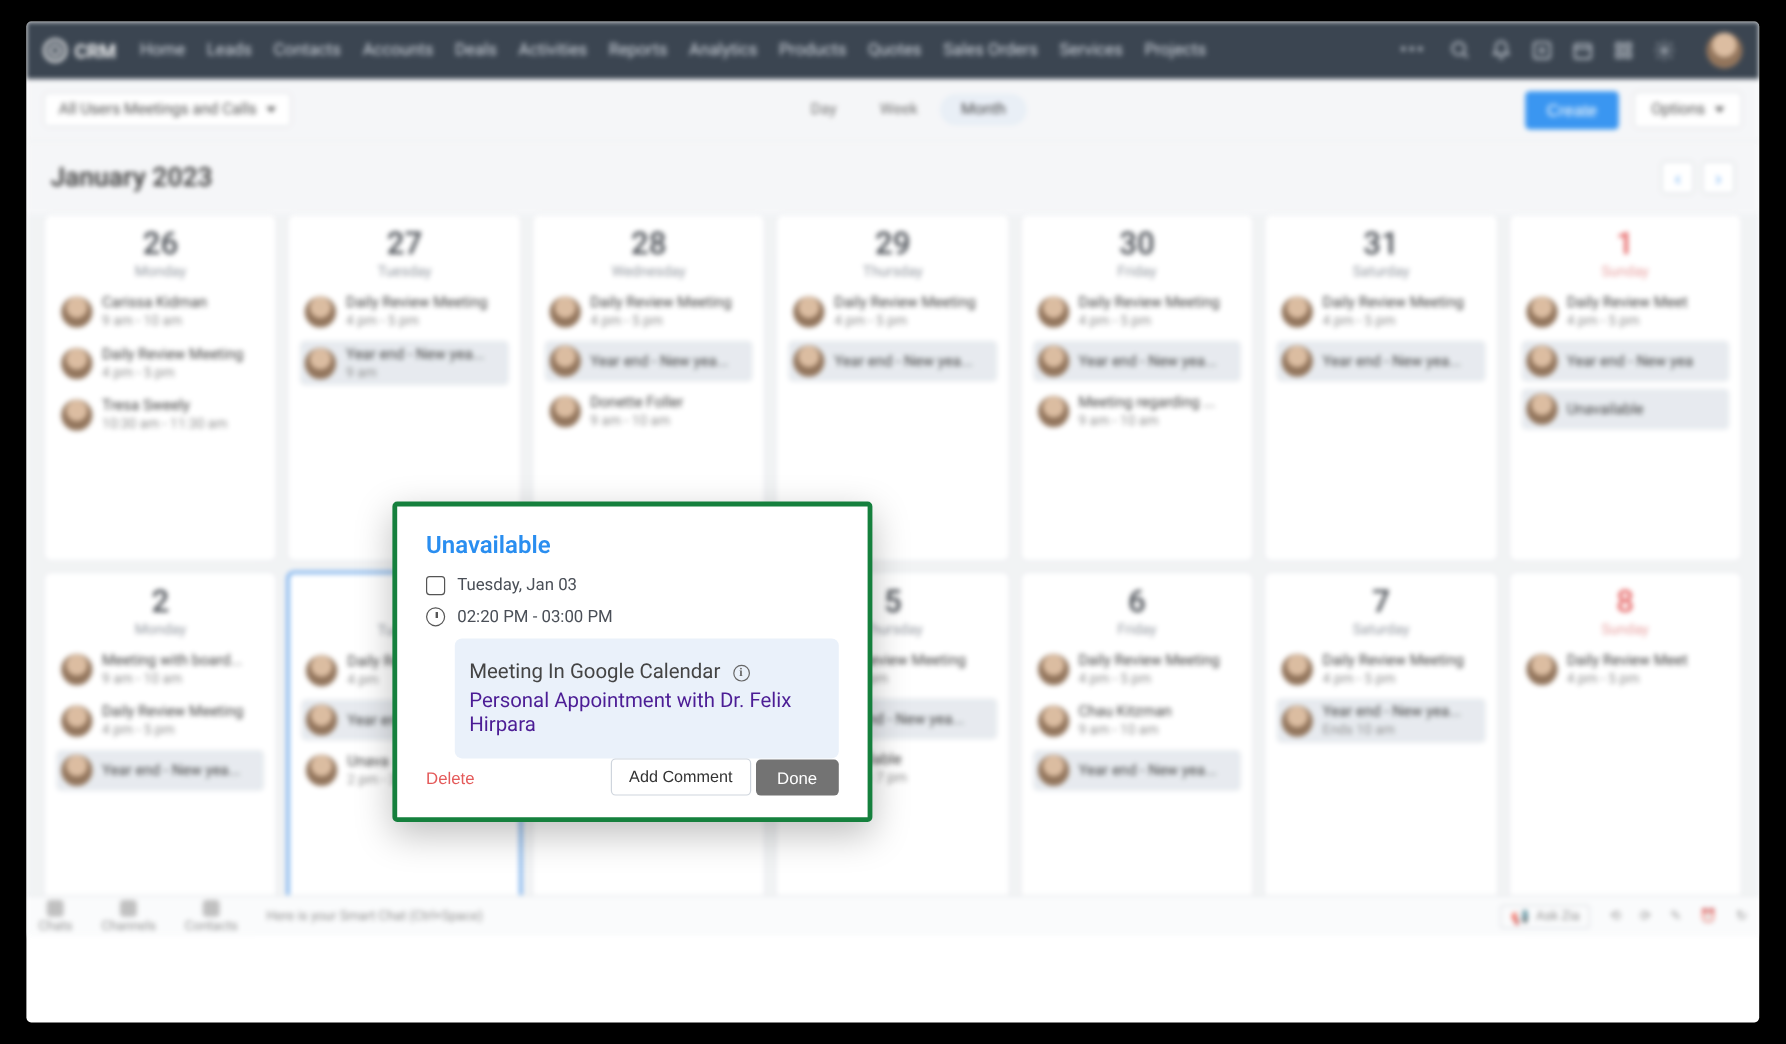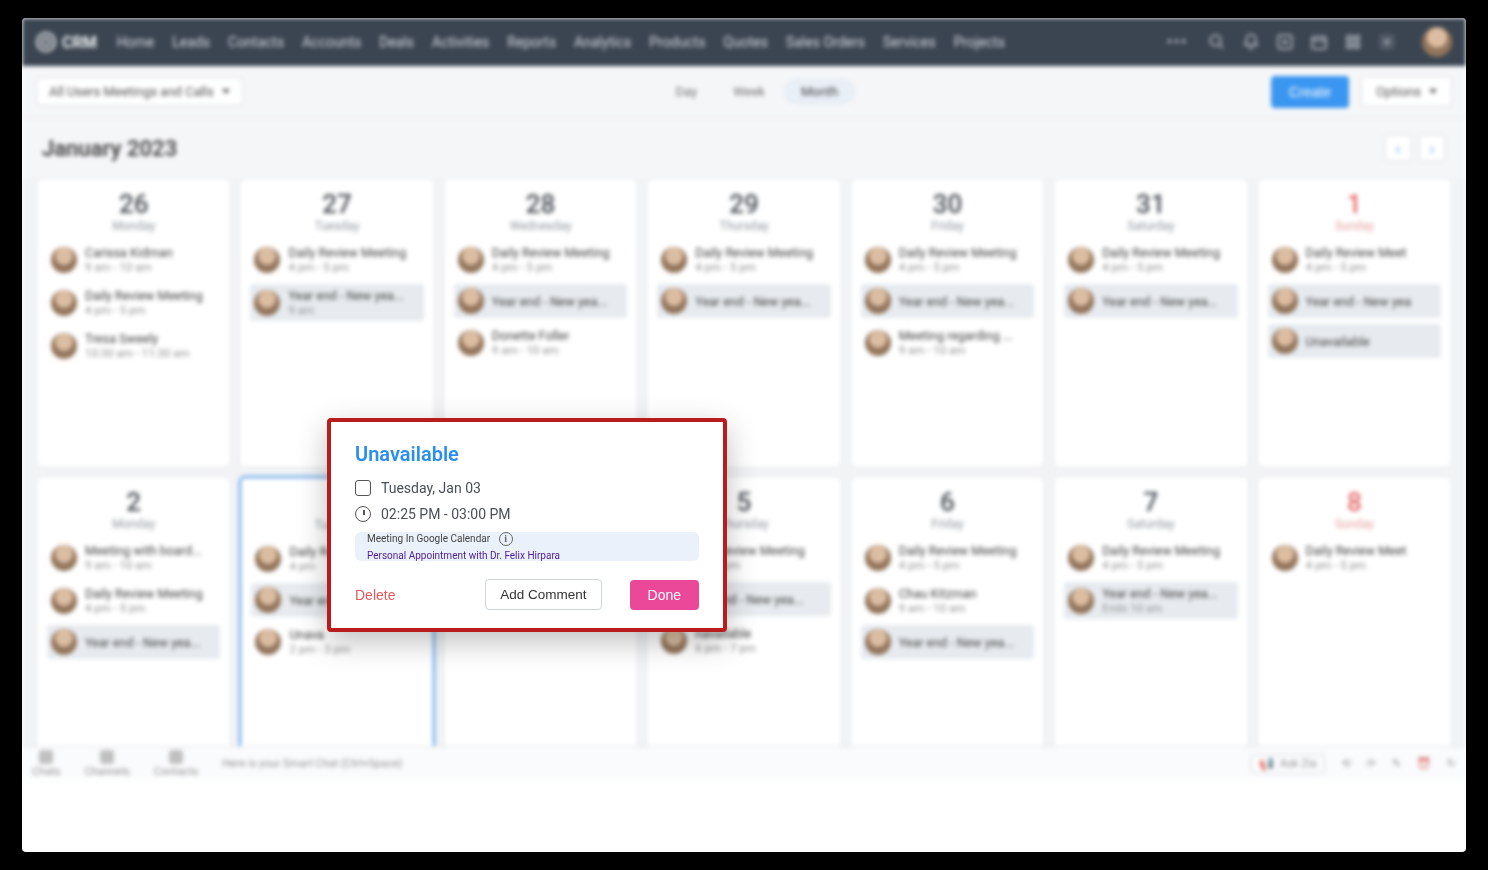--- a/index.html
+++ b/index.html
@@ -59,7 +59,7 @@
   .ask-zia{border:1px solid #dcdfe3;border-radius:3px;padding:2px 8px;display:flex;align-items:center;gap:6px;}
 
   
-  .popup-wrap{ position:absolute; top:400px; left:305px; width:400px; border:4px solid #b91c1c; background:#fff; border-radius:4px; box-shadow:0 10px 30px rgba(0,0,0,.25); padding:20px 24px 18px; }
+  .popup-wrap{ position:absolute; top:400px; left:305px; width:400px; border:4px solid #15803d; background:#fff; border-radius:4px; box-shadow:0 10px 30px rgba(0,0,0,.25); padding:20px 24px 18px; }
   .popup-title{ color:#2a8ef0; font-size:20px; font-weight:600; margin-bottom:14px; }
   .popup-row{ display:flex; gap:10px; font-size:14px; color:#4a4f57; margin-bottom:10px; }
   .p-icon{width:16px;height:16px;border:1.6px solid #555;border-radius:3px;display:inline-block;flex-shrink:0;}

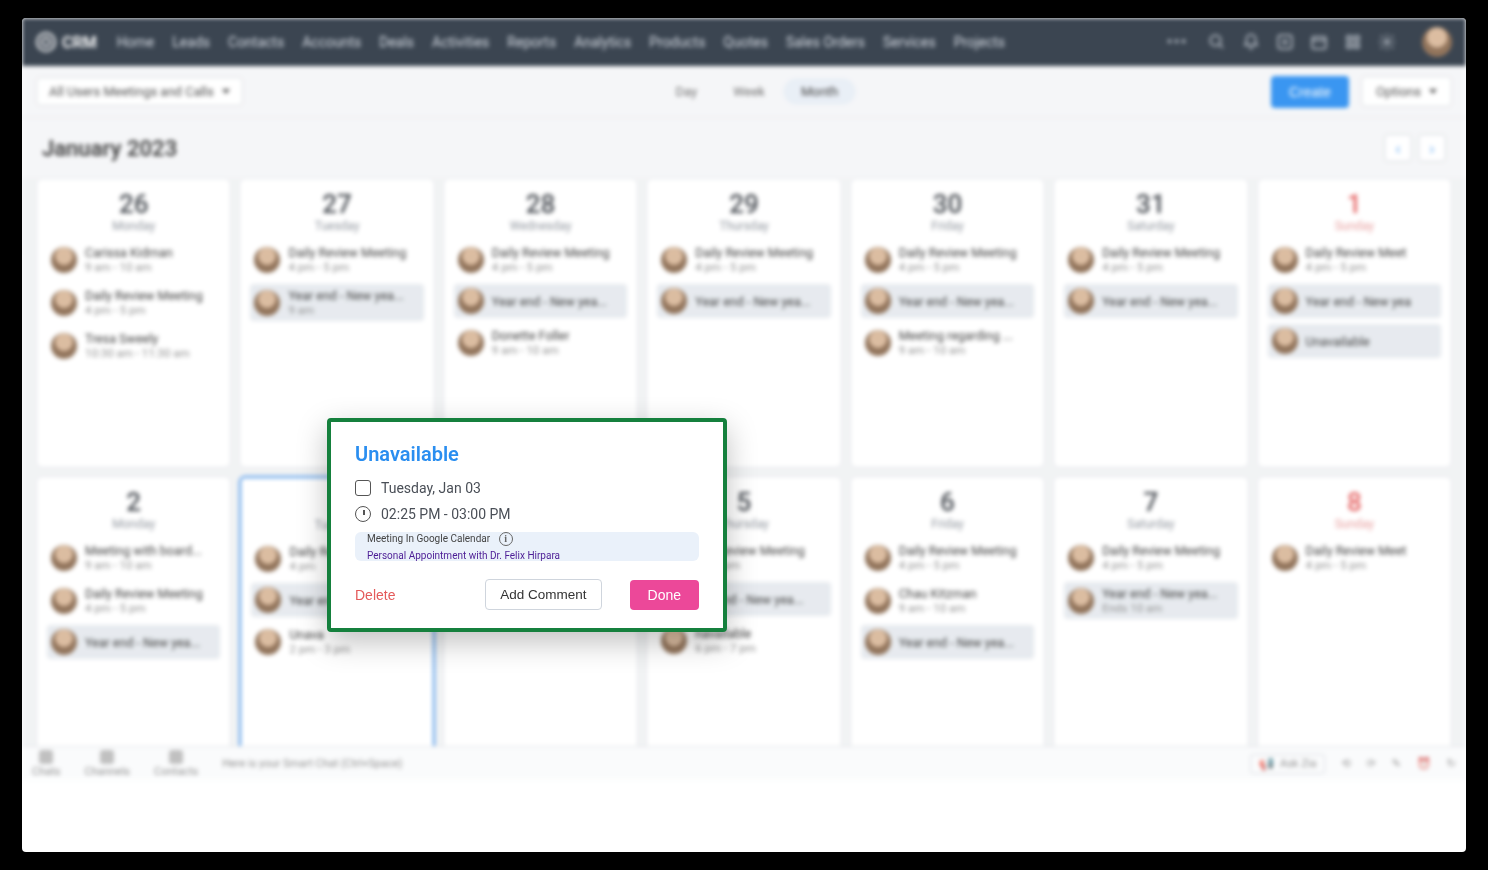--- a/index.html
+++ b/index.html
@@ -478,7 +478,7 @@
     </div>
     <div class="popup-row">
       <span class="p-icon clock"></span>
-      <span>02:25 PM - 03:00 PM</span>
+      <span>02:20 PM - 03:00 PM</span>
     </div>
     <div class="meeting-box">
       <span>Meeting In Google Calendar</span>

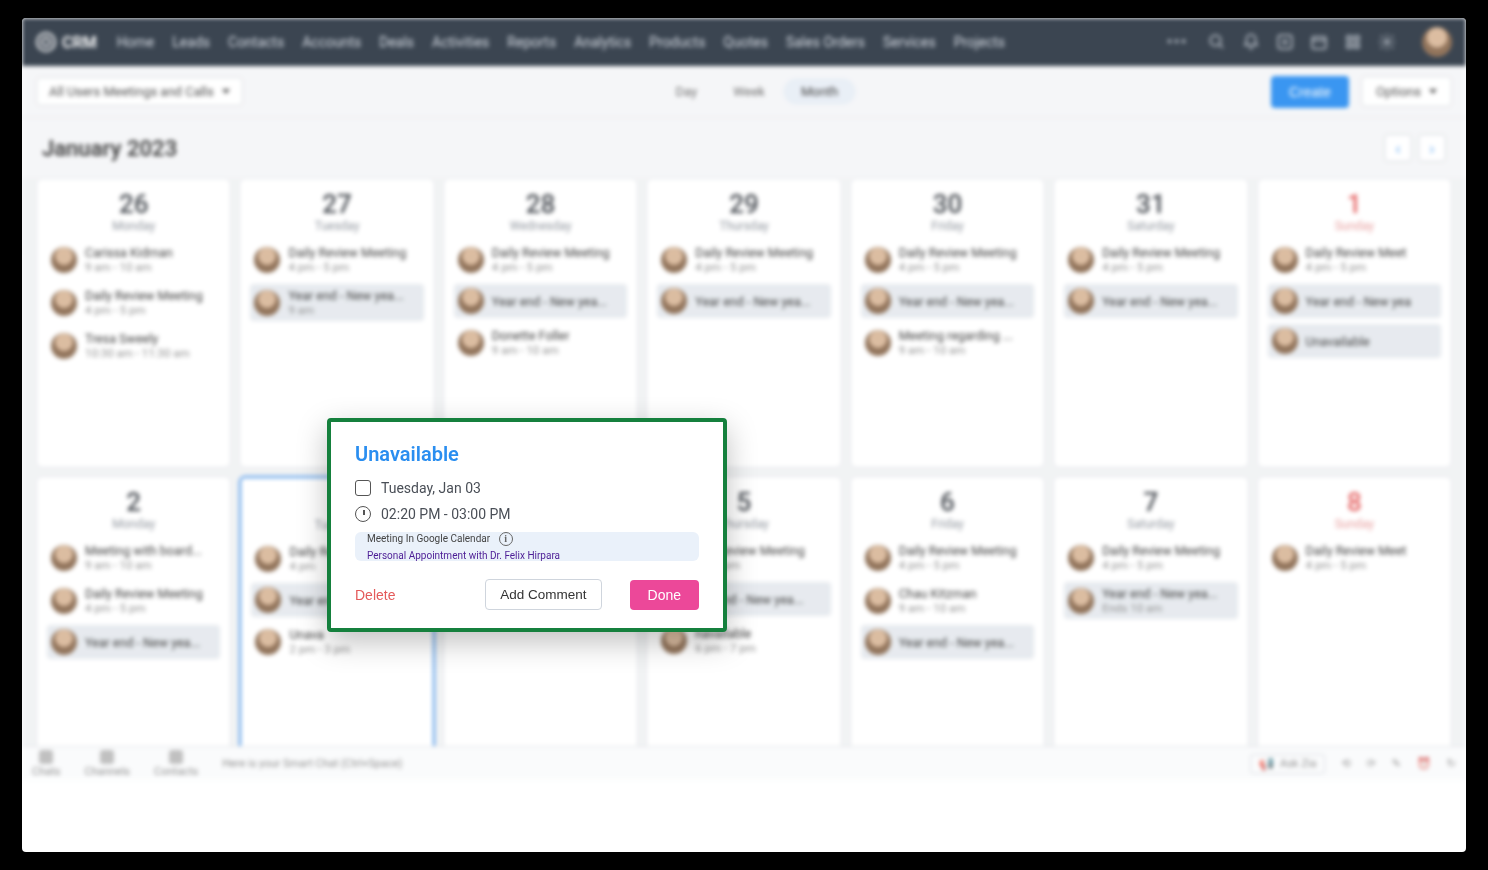--- a/index.html
+++ b/index.html
@@ -67,7 +67,7 @@
   .p-icon.clock::after{content:"";position:absolute;left:50%;top:20%;width:1.5px;height:5px;background:#555;}
   .p-icon.info{border-radius:50%;width:14px;height:14px;border:1.4px solid #666;position:relative;}
   .p-icon.info::after{content:"i";position:absolute;left:50%;top:50%;transform:translate(-50%,-52%);font-size:10px;font-weight:700;color:#666;font-family:serif;}
-  .meeting-box{ background:#eaf1fa; border-radius:6px; padding:0 12px; font-size:10px; color:#444; }
+  .meeting-box{ background:#eaf1fa; border-radius:6px; padding:18px 12px; font-size:17px; color:#444;margin-left:24px; }
   .meeting-link{ color:#4c1d95; display:block; margin-top:4px; }
   .popup-actions{ display:flex; align-items:center; justify-content:flex-end; gap:28px; margin-top:18px; }
   .btn-delete{ color:#e45a5a; font-size:14px; background:none; border:none; cursor:pointer; margin-right:auto; }

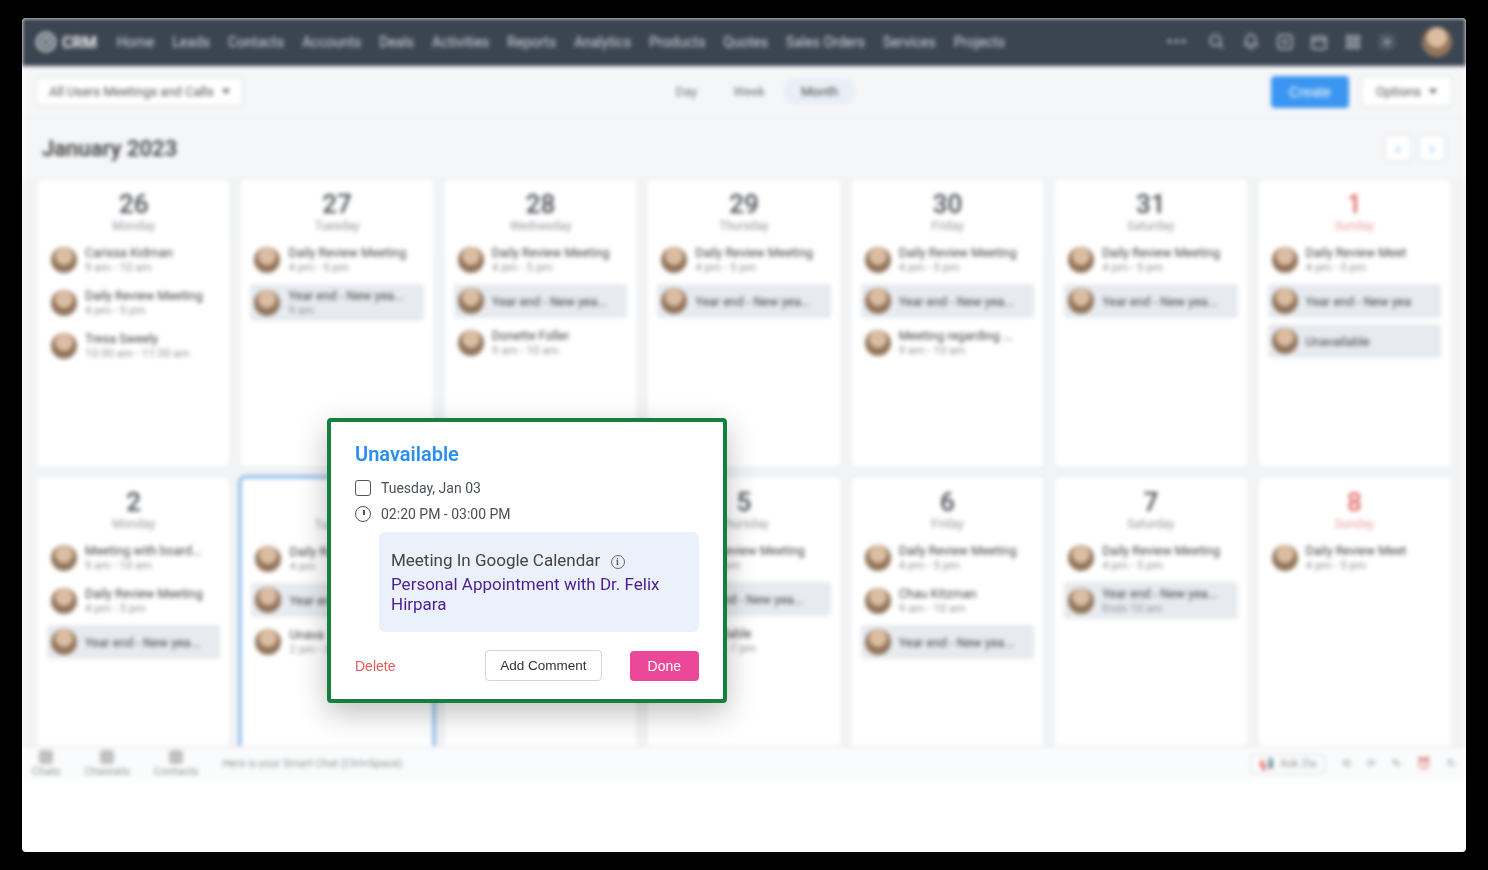--- a/index.html
+++ b/index.html
@@ -69,7 +69,7 @@
   .p-icon.info::after{content:"i";position:absolute;left:50%;top:50%;transform:translate(-50%,-52%);font-size:10px;font-weight:700;color:#666;font-family:serif;}
   .meeting-box{ background:#eaf1fa; border-radius:6px; padding:18px 12px; font-size:17px; color:#444;margin-left:24px; }
   .meeting-link{ color:#4c1d95; display:block; margin-top:4px; }
-  .popup-actions{ display:flex; align-items:center; justify-content:flex-end; gap:28px; margin-top:18px; }
+  .popup-actions{ display:flex; align-items:center; justify-content:flex-end; gap:4px; }
   .btn-delete{ color:#e45a5a; font-size:14px; background:none; border:none; cursor:pointer; margin-right:auto; }
   .btn-addc{ background:#fff; border:1px solid #cfd5dd; border-radius:4px; padding:7px 14px; font-size:13.5px; color:#333; cursor:pointer; }
   .btn-done{ background:#ec4899; color:#fff; border:none; border-radius:4px; padding:7px 18px; font-size:14px; cursor:pointer; }

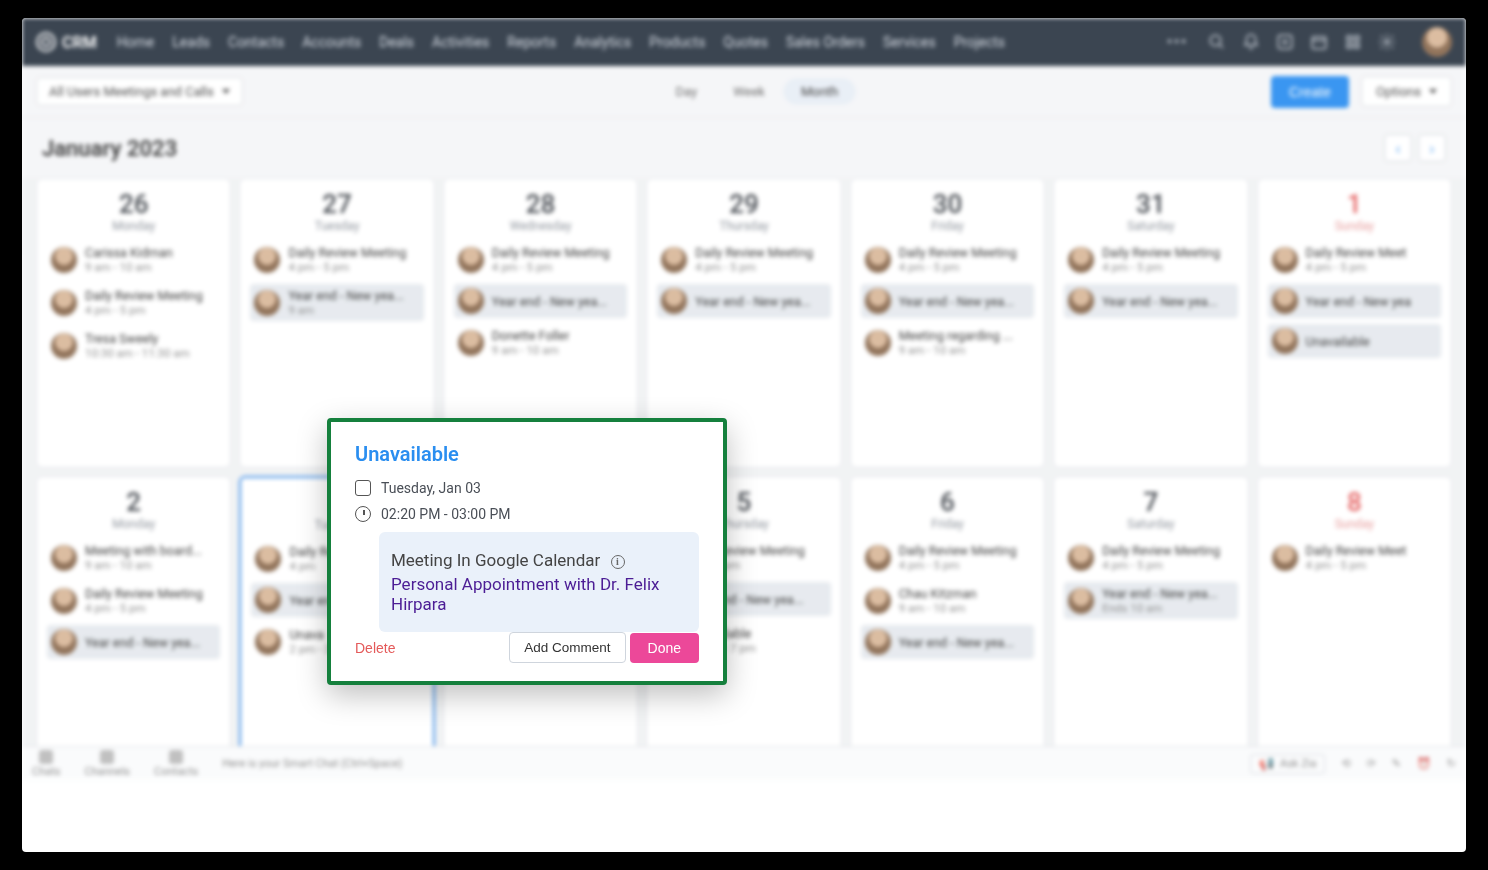--- a/index.html
+++ b/index.html
@@ -72,7 +72,7 @@
   .popup-actions{ display:flex; align-items:center; justify-content:flex-end; gap:4px; }
   .btn-delete{ color:#e45a5a; font-size:14px; background:none; border:none; cursor:pointer; margin-right:auto; }
   .btn-addc{ background:#fff; border:1px solid #cfd5dd; border-radius:4px; padding:7px 14px; font-size:13.5px; color:#333; cursor:pointer; }
-  .btn-done{ background:#ec4899; color:#fff; border:none; border-radius:4px; padding:7px 18px; font-size:14px; cursor:pointer; }
+  .btn-done{ background:#737373; color:#fff; border:none; border-radius:4px; padding:7px 18px; font-size:14px; cursor:pointer; }
 </style>
 </head>
 <body>

